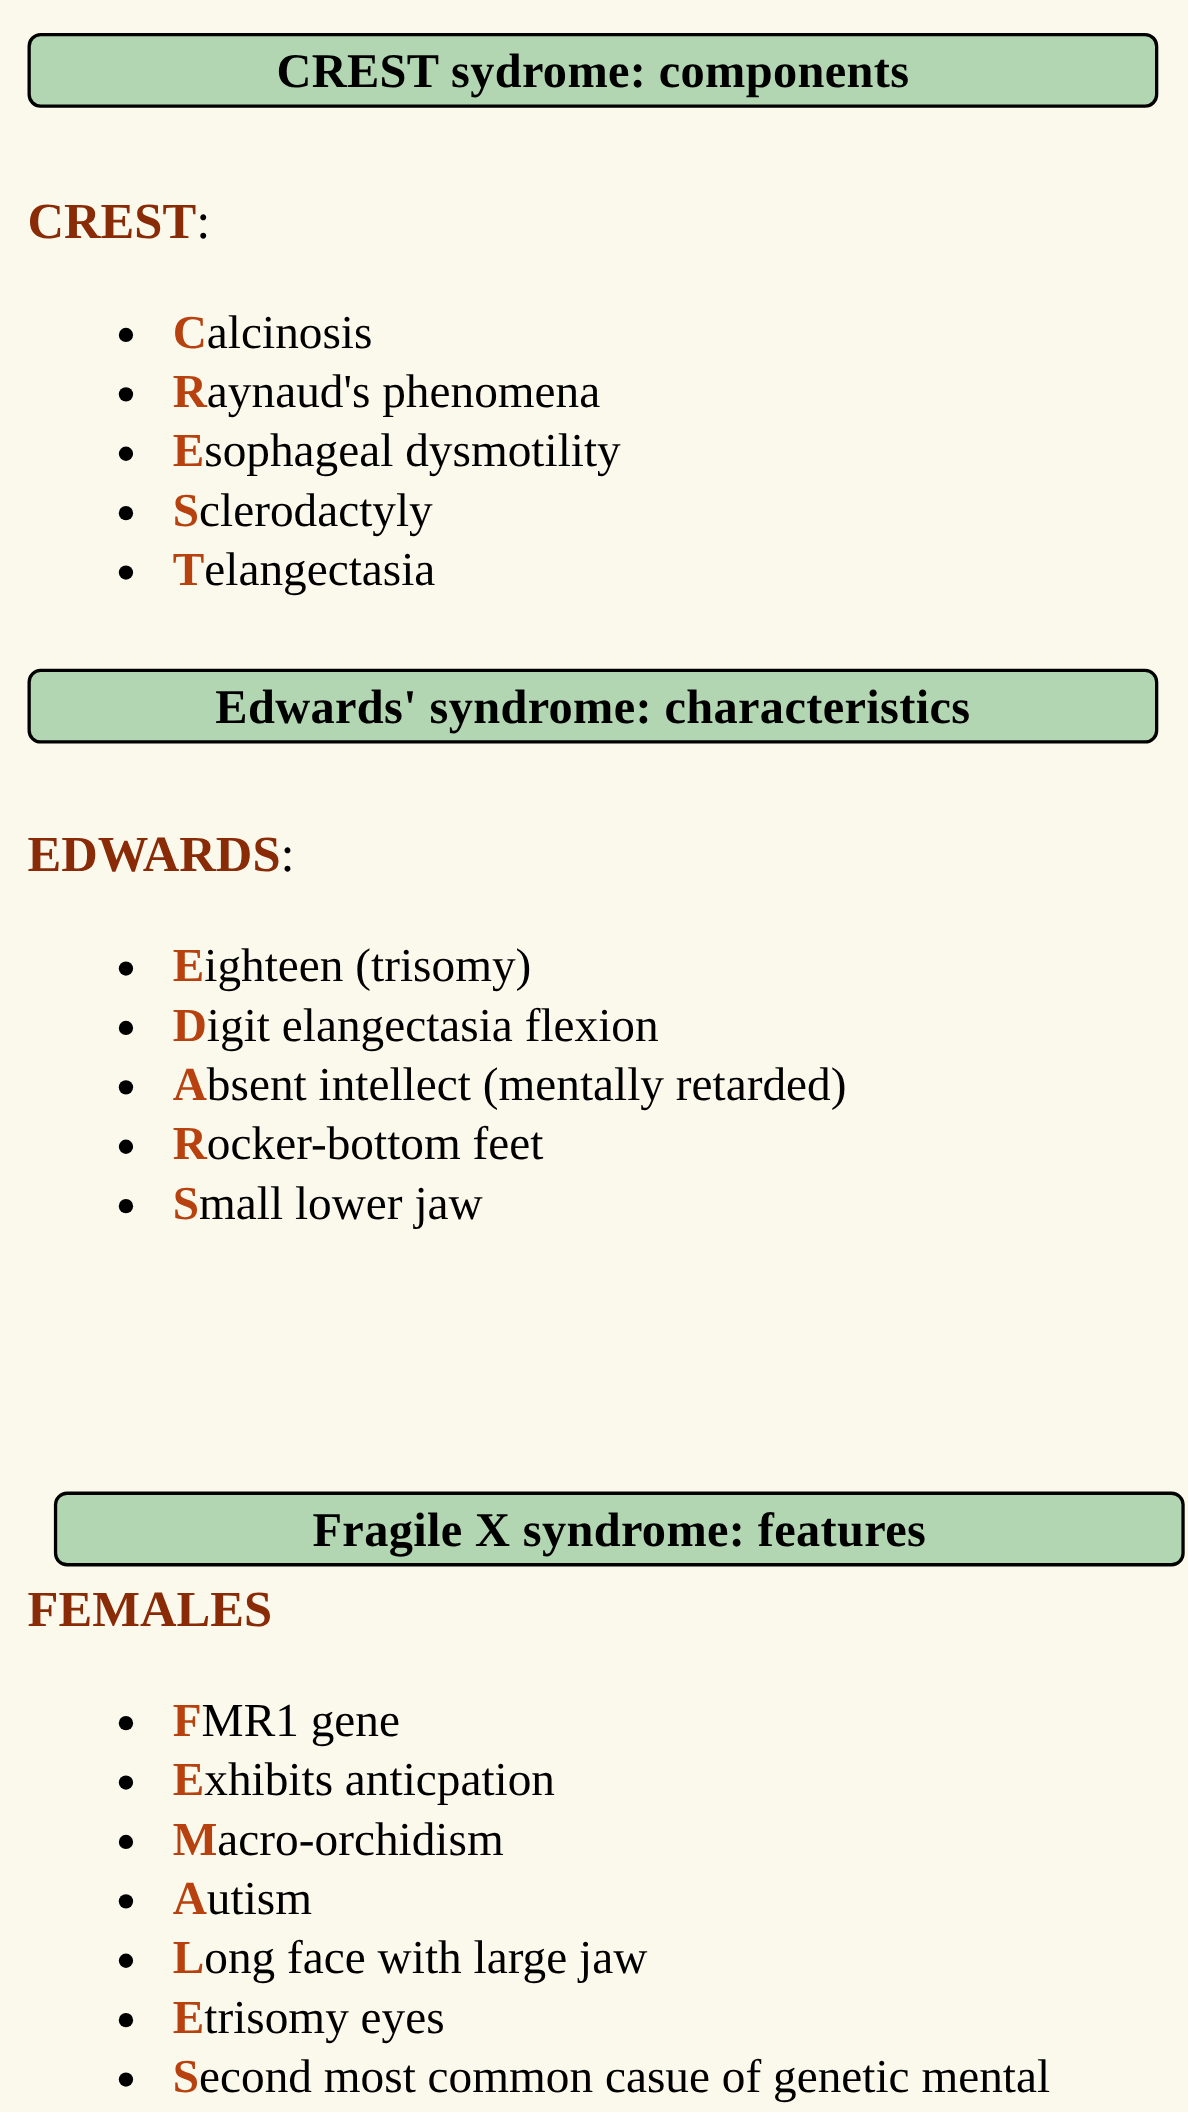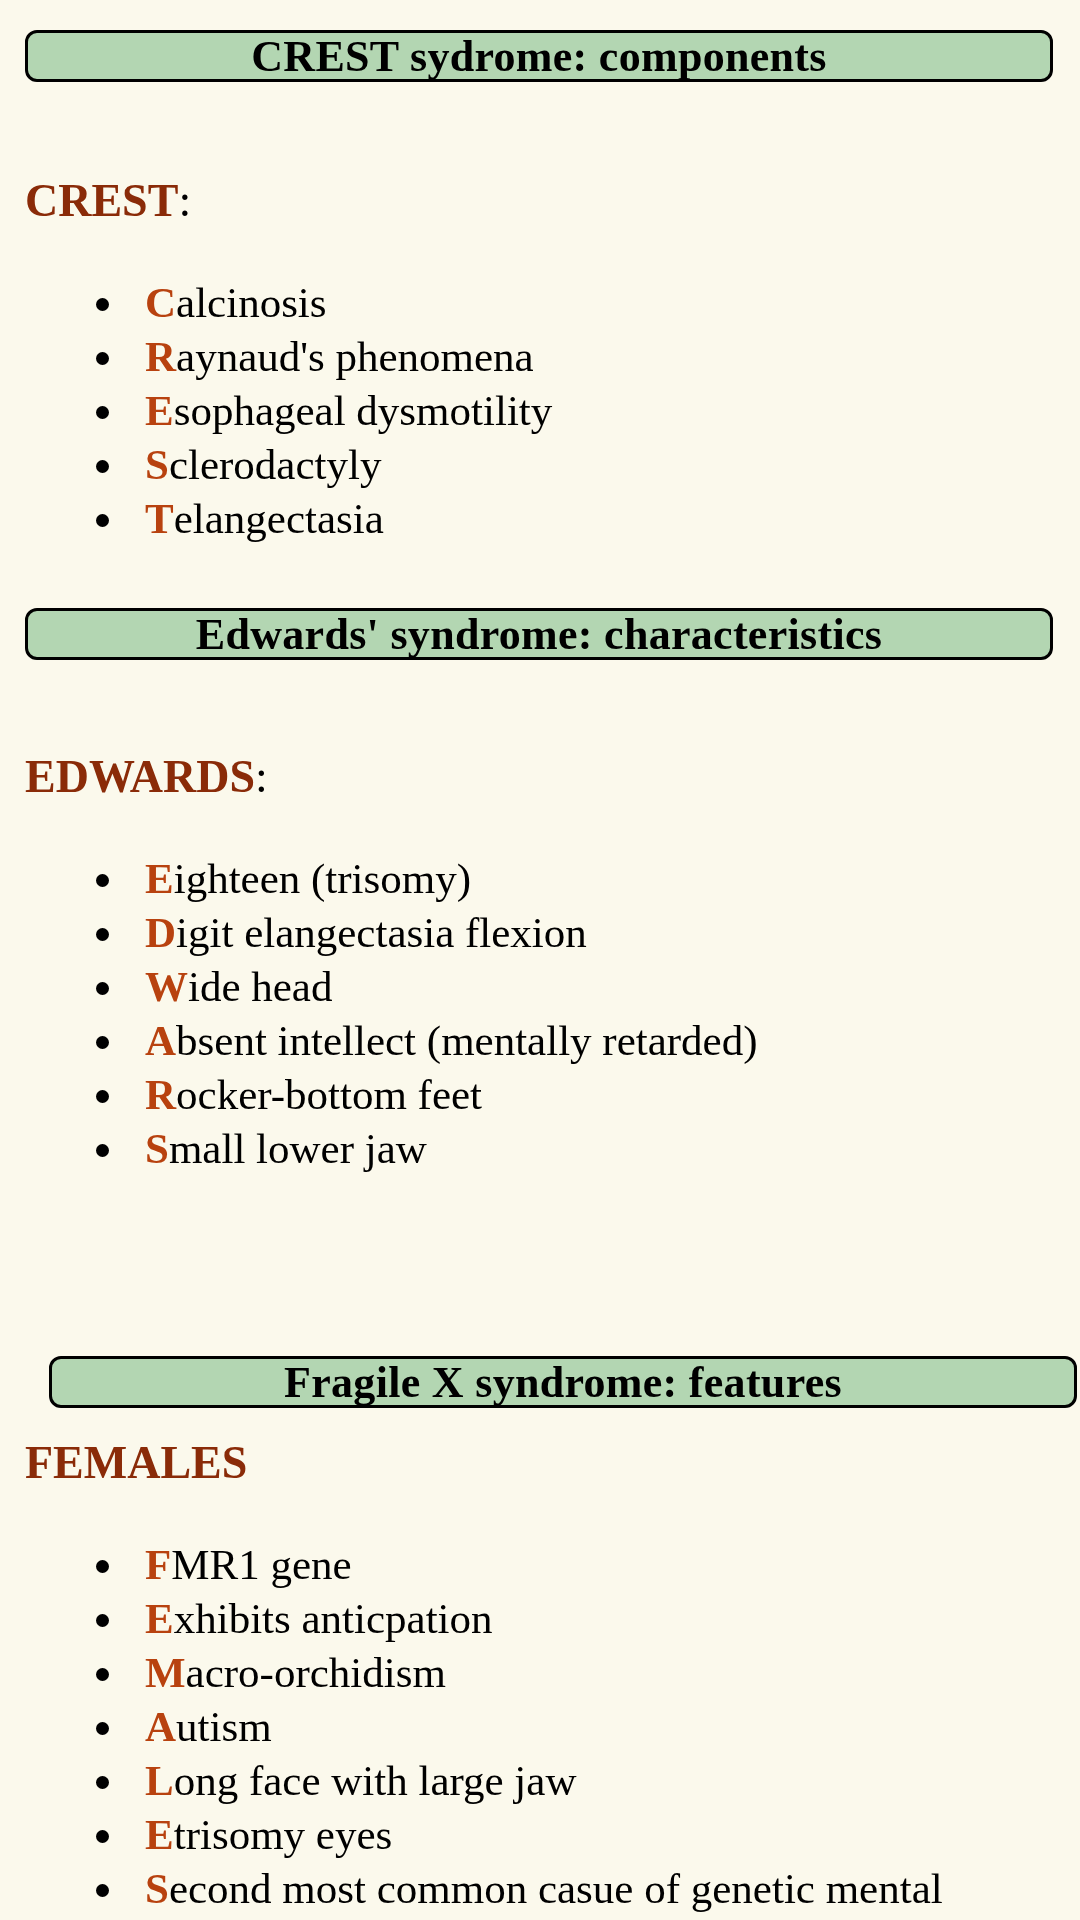--- a/index.html
+++ b/index.html
@@ -19,7 +19,7 @@
     position: absolute;
     left: 25px;
     width: 1028px;
-    height: 52px;
+    height: 68px;
     box-sizing: border-box;
     border: 3px solid #000;
     border-radius: 12px;

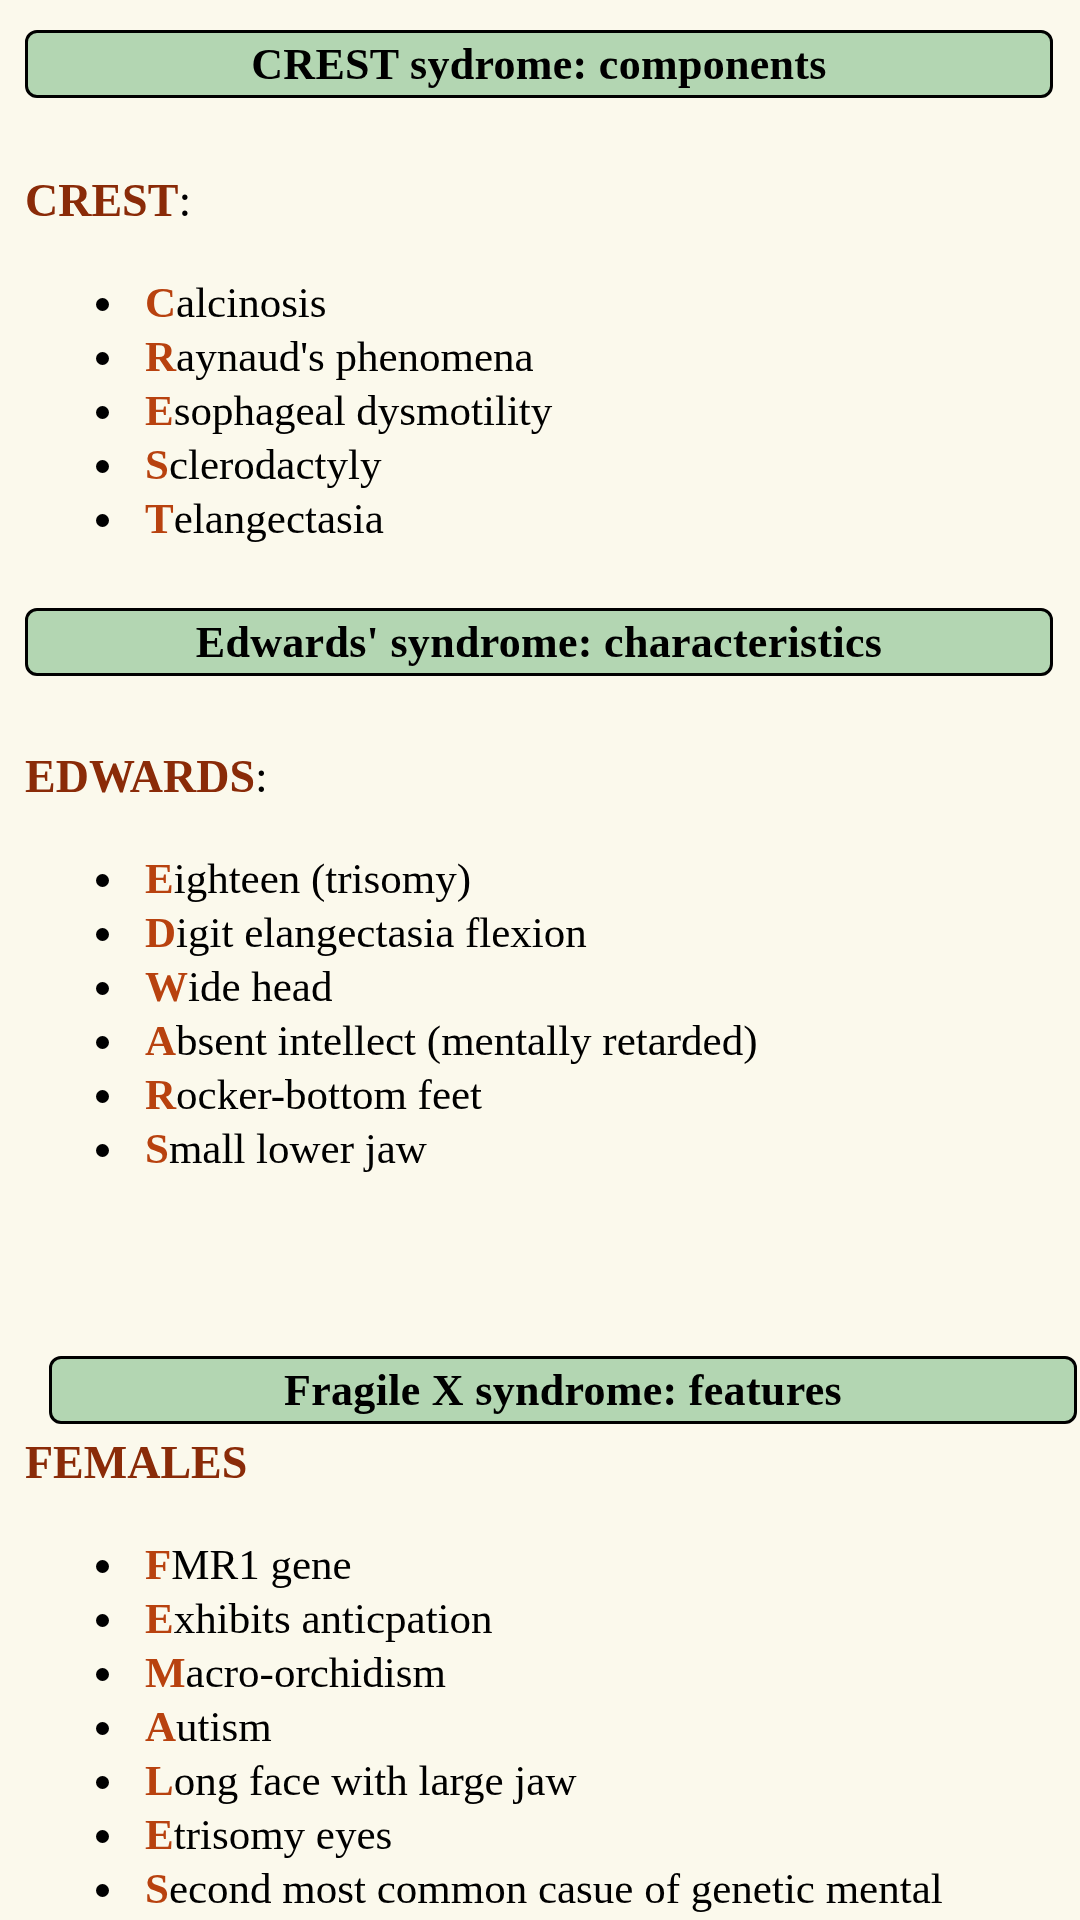--- a/index.html
+++ b/index.html
@@ -45,7 +45,7 @@
   }
   ul.items {
     position: absolute;
-    left: 0;
+    left: 12px;
     margin: 0;
     padding: 0;
     list-style: none;

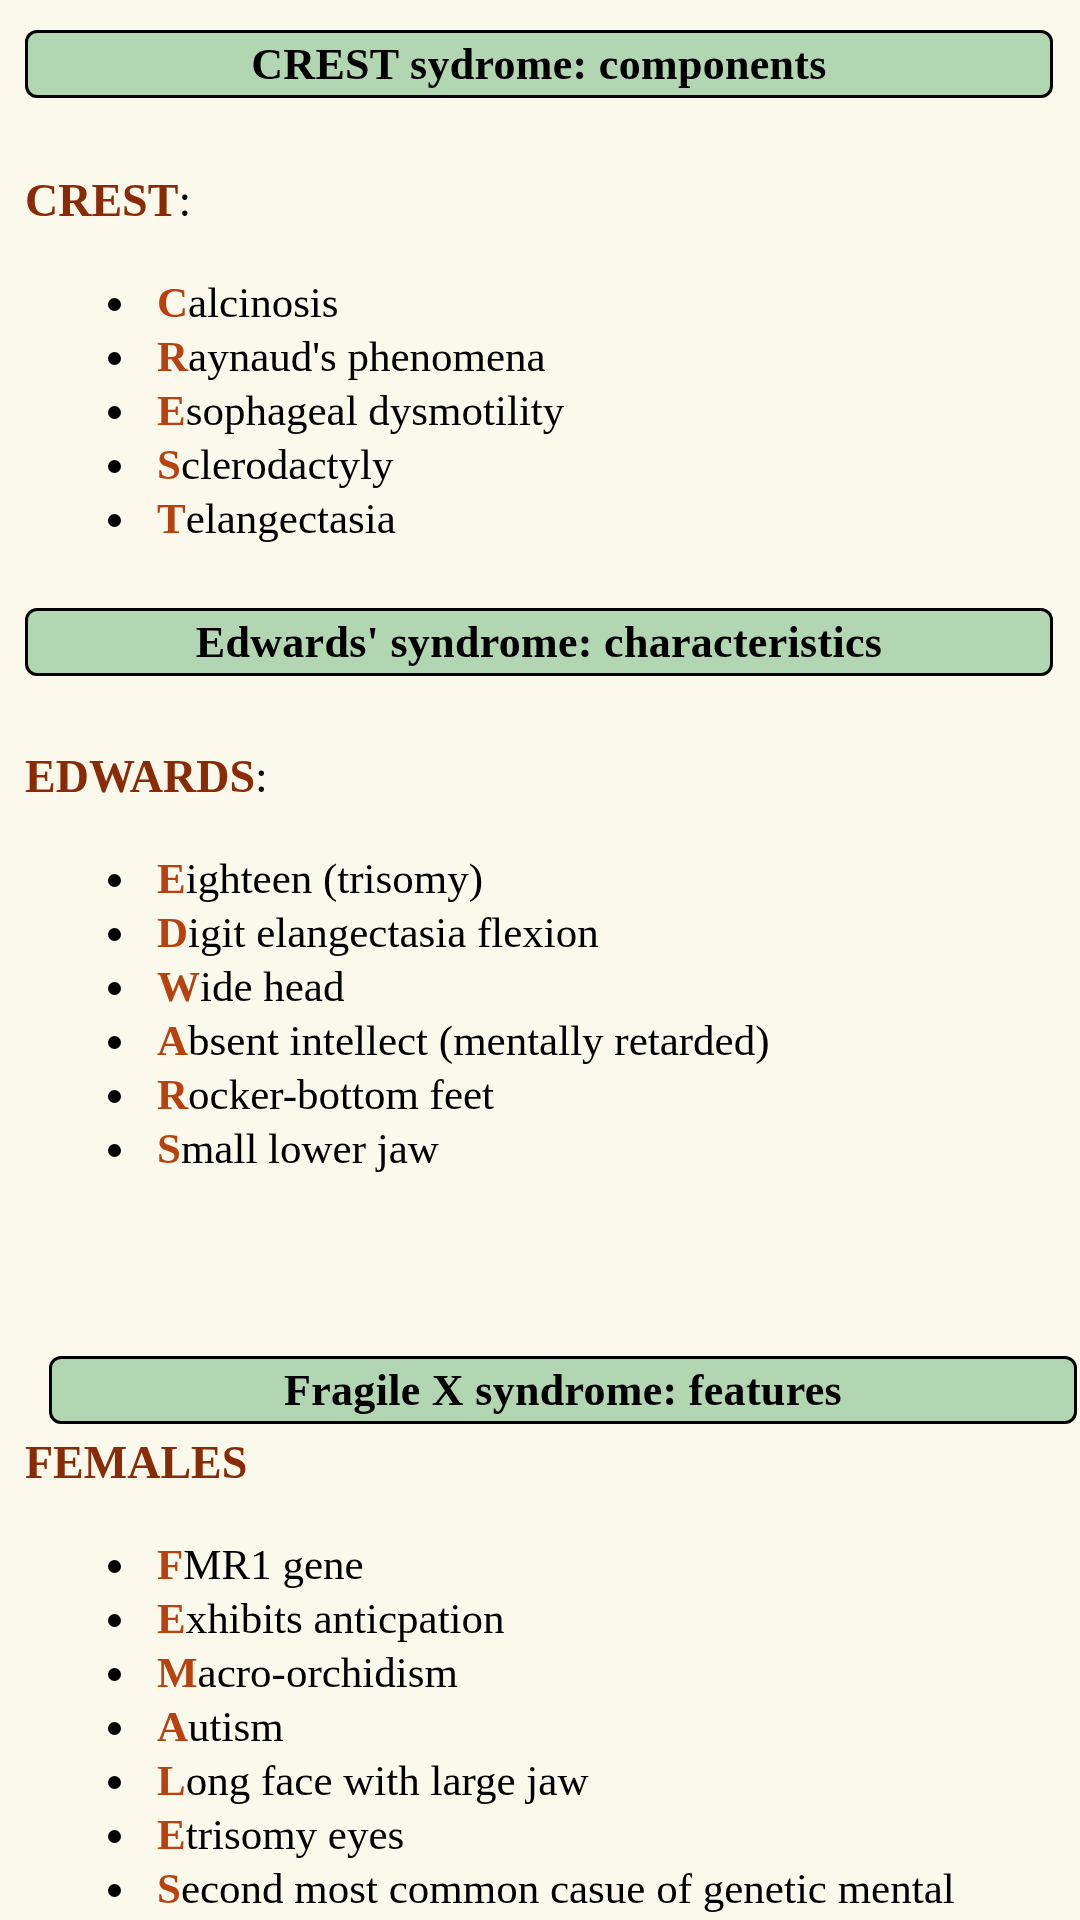--- a/index.html
+++ b/index.html
@@ -98,7 +98,6 @@
 <ul class="items" style="top:852px;">
   <li><span class="bullet"></span><span class="initial">E</span><span>ighteen (trisomy)</span></li>
   <li><span class="bullet"></span><span class="initial">D</span><span>igit elangectasia flexion</span></li>
-  <li><span class="bullet"></span><span class="initial">W</span><span>ide head</span></li>
   <li><span class="bullet"></span><span class="initial">A</span><span>bsent intellect (mentally retarded)</span></li>
   <li><span class="bullet"></span><span class="initial">R</span><span>ocker-bottom feet</span></li>
   <li><span class="bullet"></span><span class="initial">S</span><span>mall lower jaw</span></li>

